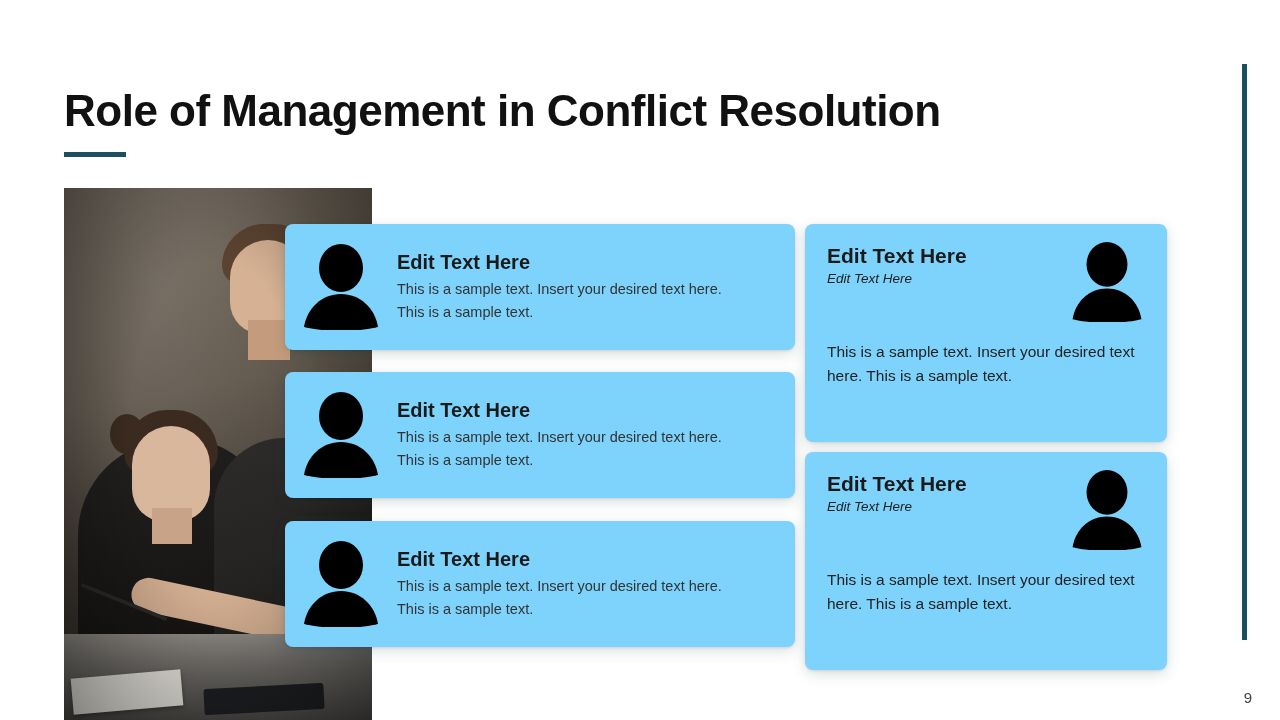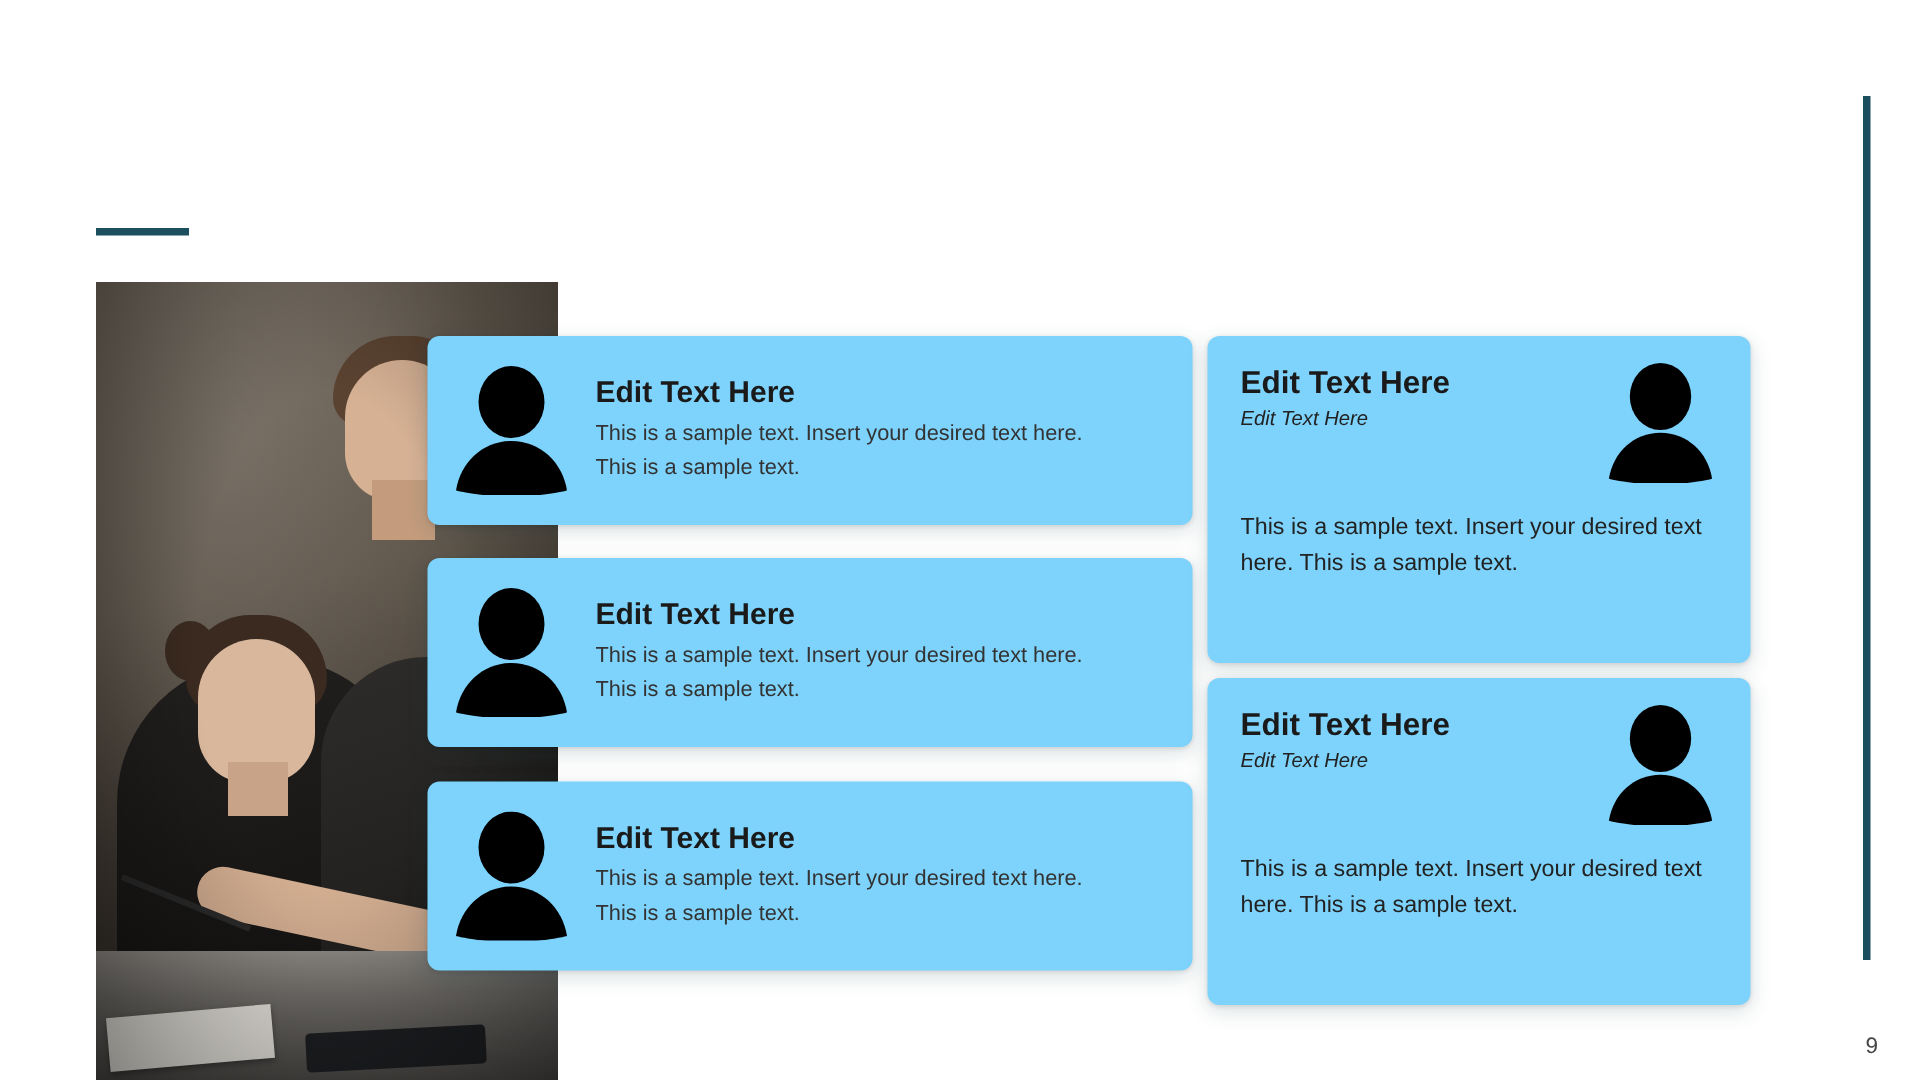--- a/index.html
+++ b/index.html
@@ -299,6 +299,7 @@
 
 <div class="slide">
 
+  <div class="title">Role of Management in Conflict Resolution</div>
   <div class="title-underline"></div>
 
   <div class="right-rule"></div>

